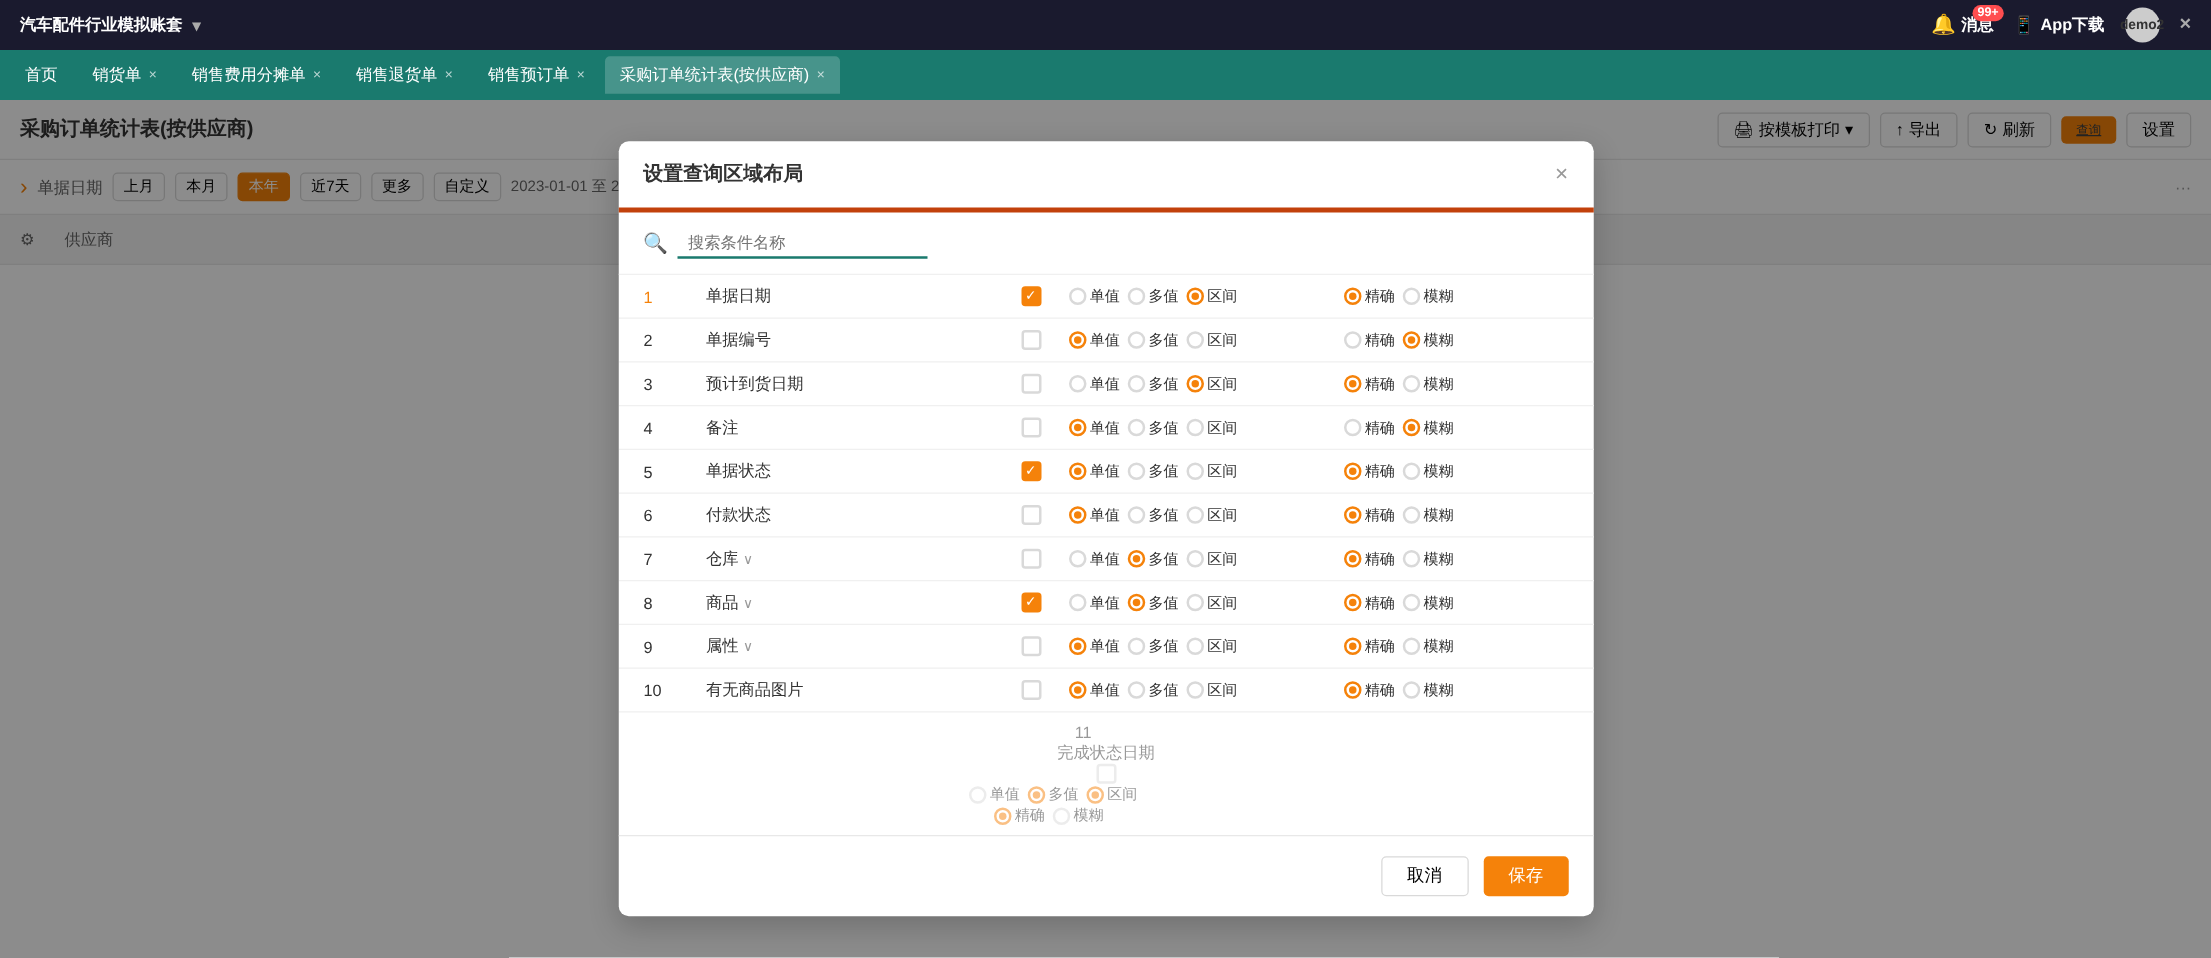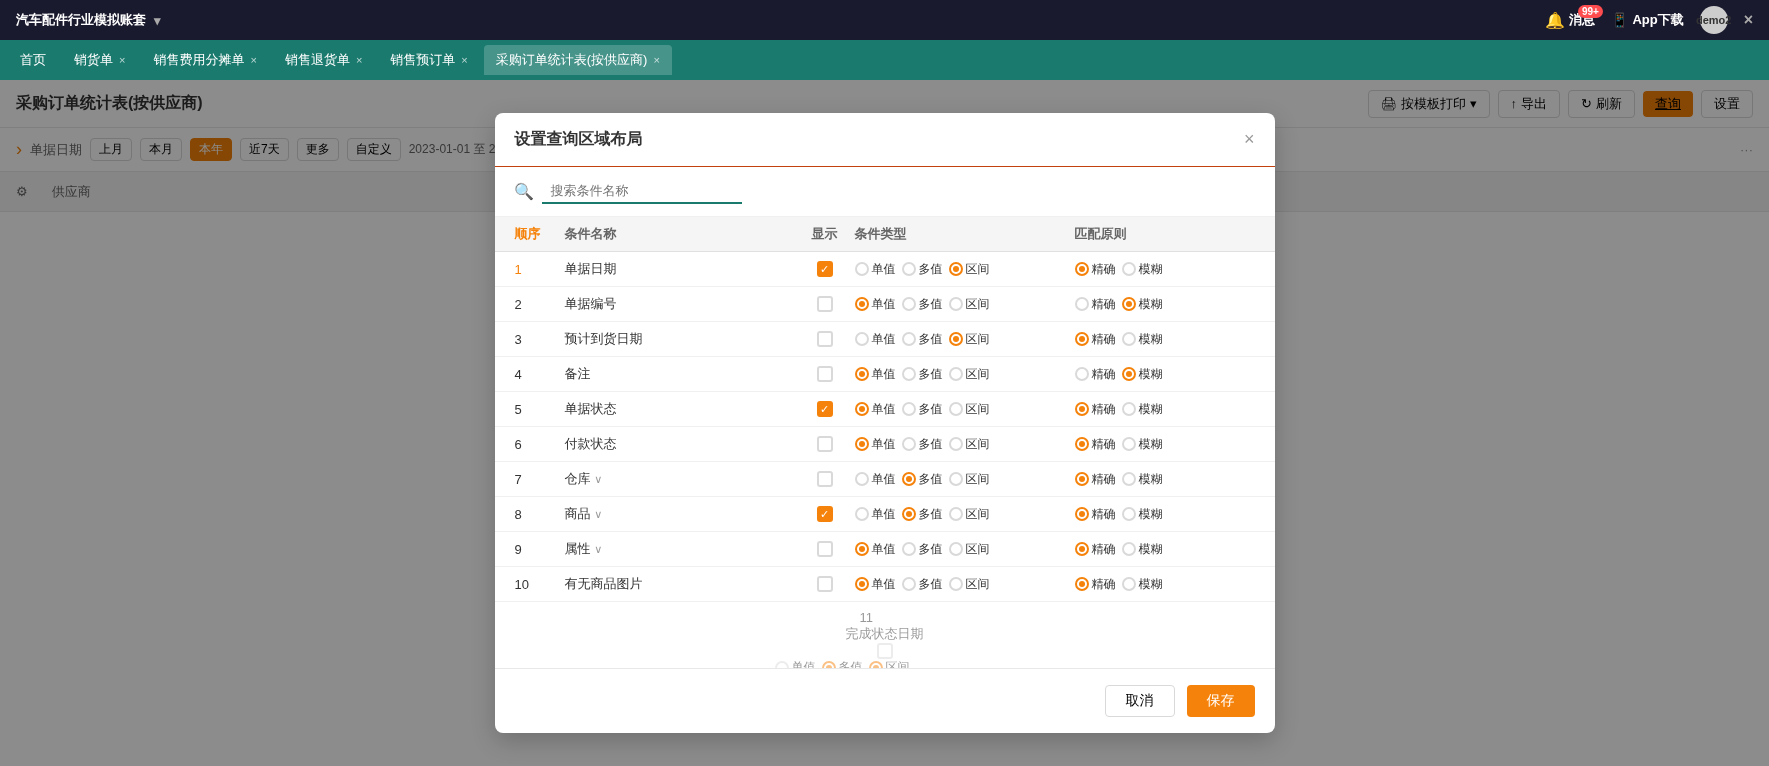--- a/index.html
+++ b/index.html
@@ -71,7 +71,7 @@
     .page-title { font-size: 16px; font-weight: bold; color: #333; }
     .header-actions { display: flex; align-items: center; gap: 8px; }
     .btn-outline { border: 1px solid #d9d9d9; background: #fff; padding: 4px 12px; border-radius: 4px; cursor: pointer; font-size: 13px; display: flex; align-items: center; gap: 4px; }
-    .btn-orange { background: #f5820a; color: #000000; border: none; padding: 4px 12px; border-radius: 4px; cursor: pointer; font-size: 13px; text-decoration: underline; }
+    .btn-orange { background: #f5820a; color: #404040; border: none; padding: 4px 12px; border-radius: 4px; cursor: pointer; font-size: 10px; text-decoration: underline; }
 
     
     .filter-bar {

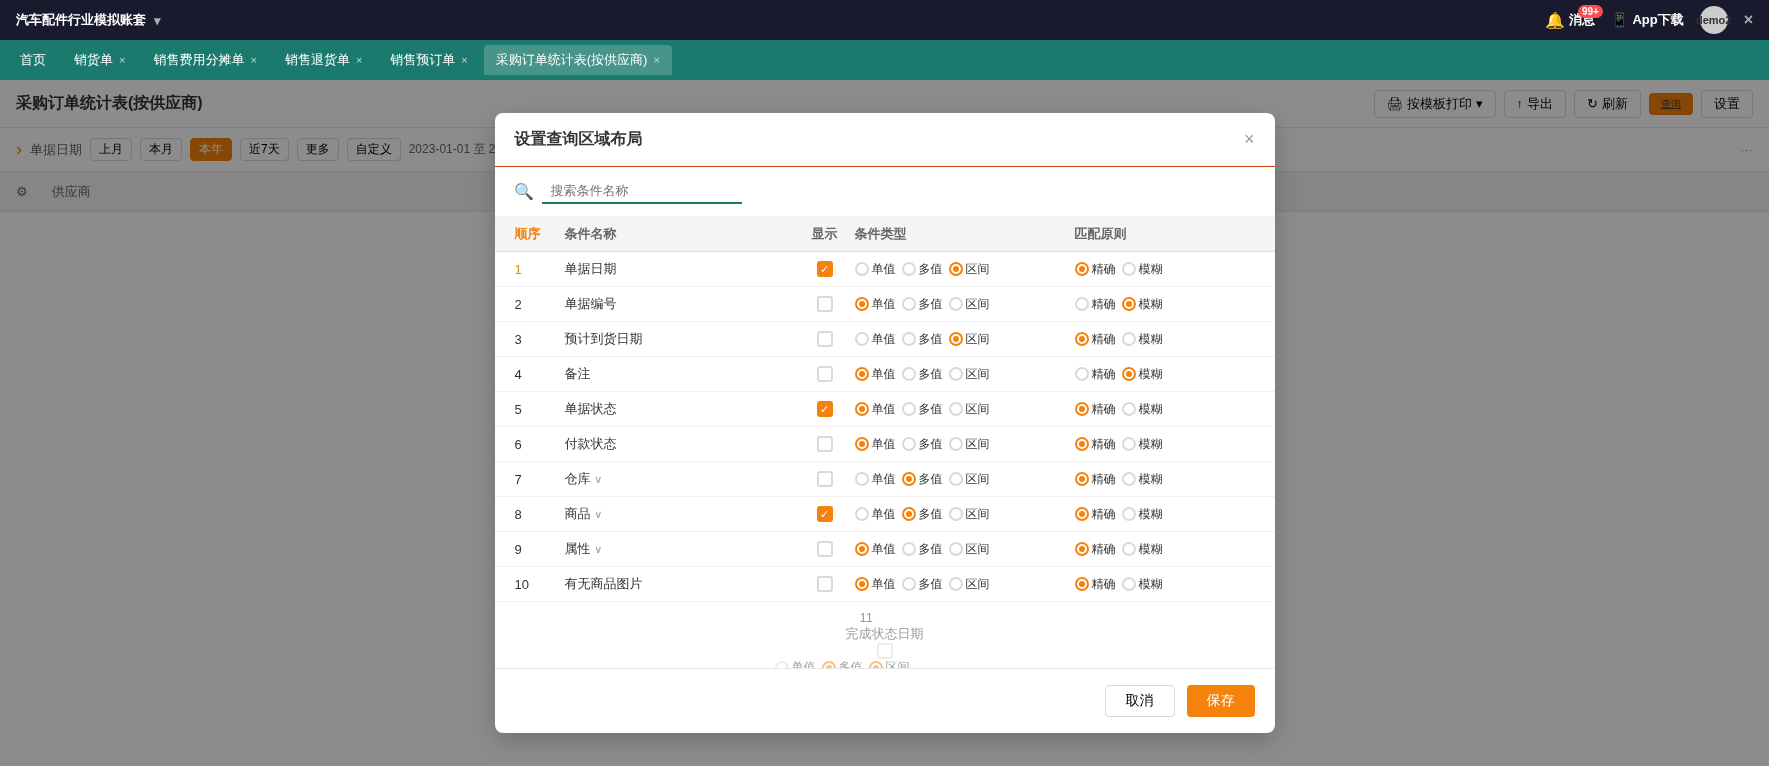--- a/index.html
+++ b/index.html
@@ -134,7 +134,7 @@
       align-items: center;
       justify-content: space-between;
       padding: 16px 20px;
-      border-bottom: 1px solid #c2410c;
+      border-bottom: 4px solid #c2410c;
     }
     .dialog-title { font-size: 16px; font-weight: bold; color: #333; }
     .dialog-close { cursor: pointer; font-size: 18px; color: #999; }

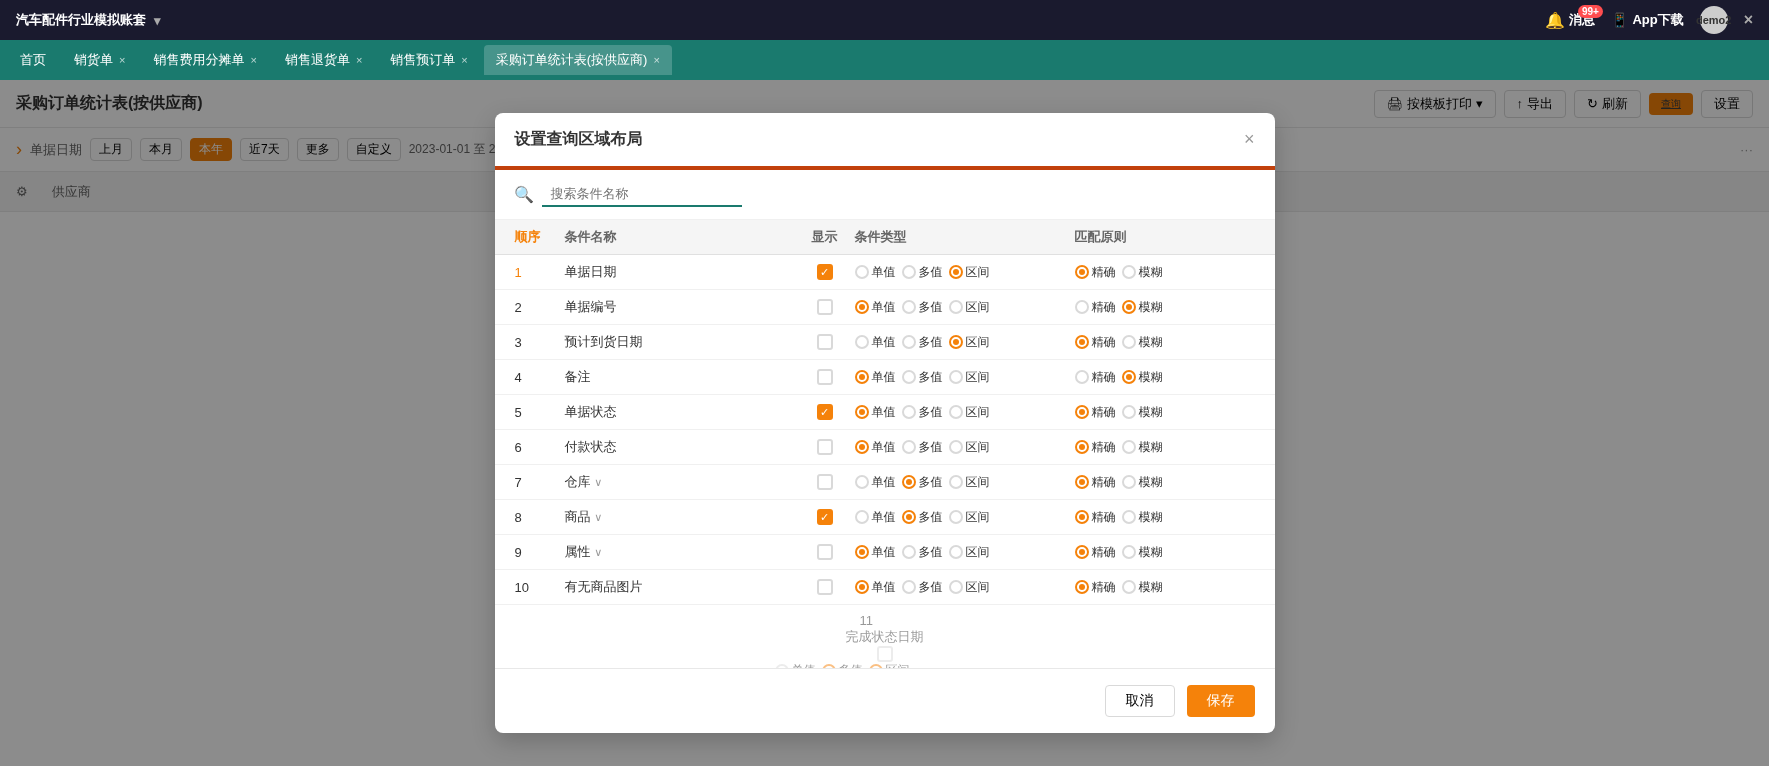--- a/index.html
+++ b/index.html
@@ -353,13 +353,6 @@
 
       <div class="dialog-table">
 
-        <div class="dt-header">
-          <div class="col-order">顺序</div>
-          <div class="col-name">条件名称</div>
-          <div class="col-display">显示</div>
-          <div class="col-type">条件类型</div>
-          <div class="col-match">匹配原则</div>
-        </div>
 
         <div class="dt-row">
           <div class="col-order" style="color:#f5820a;">1</div>

